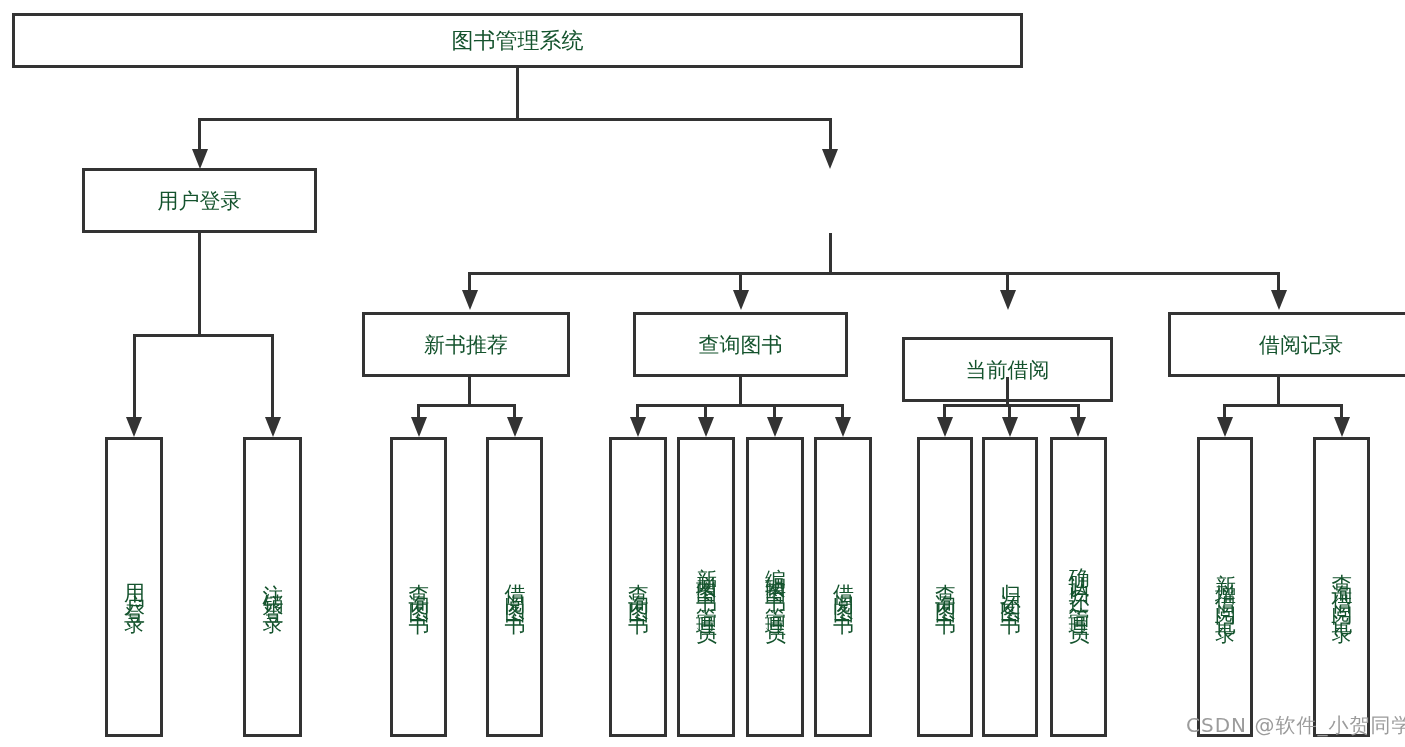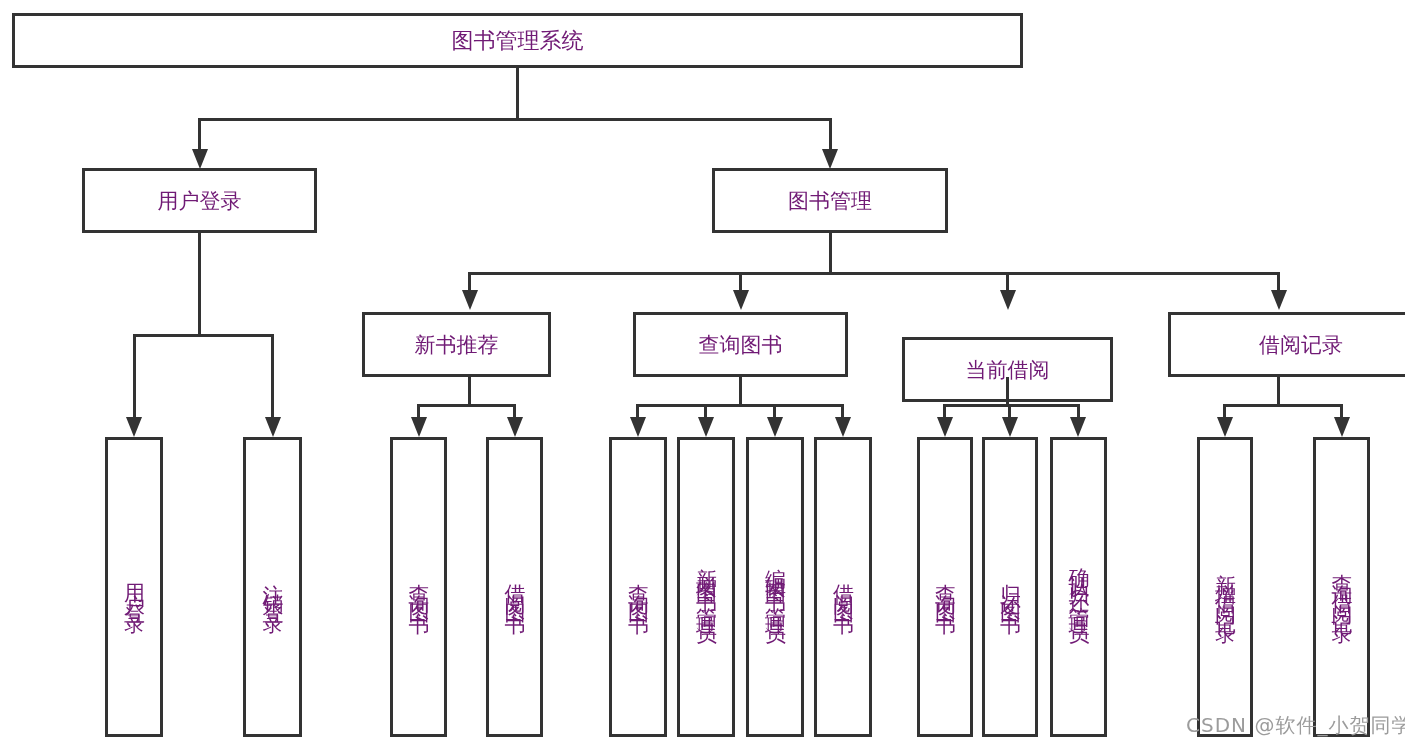--- a/index.html
+++ b/index.html
@@ -21,7 +21,7 @@
     align-items: center;
     justify-content: center;
     font-size: 21px;
-    color: #701a75;
+    color: #14532d;
     white-space: nowrap;
   }
   .vbox {

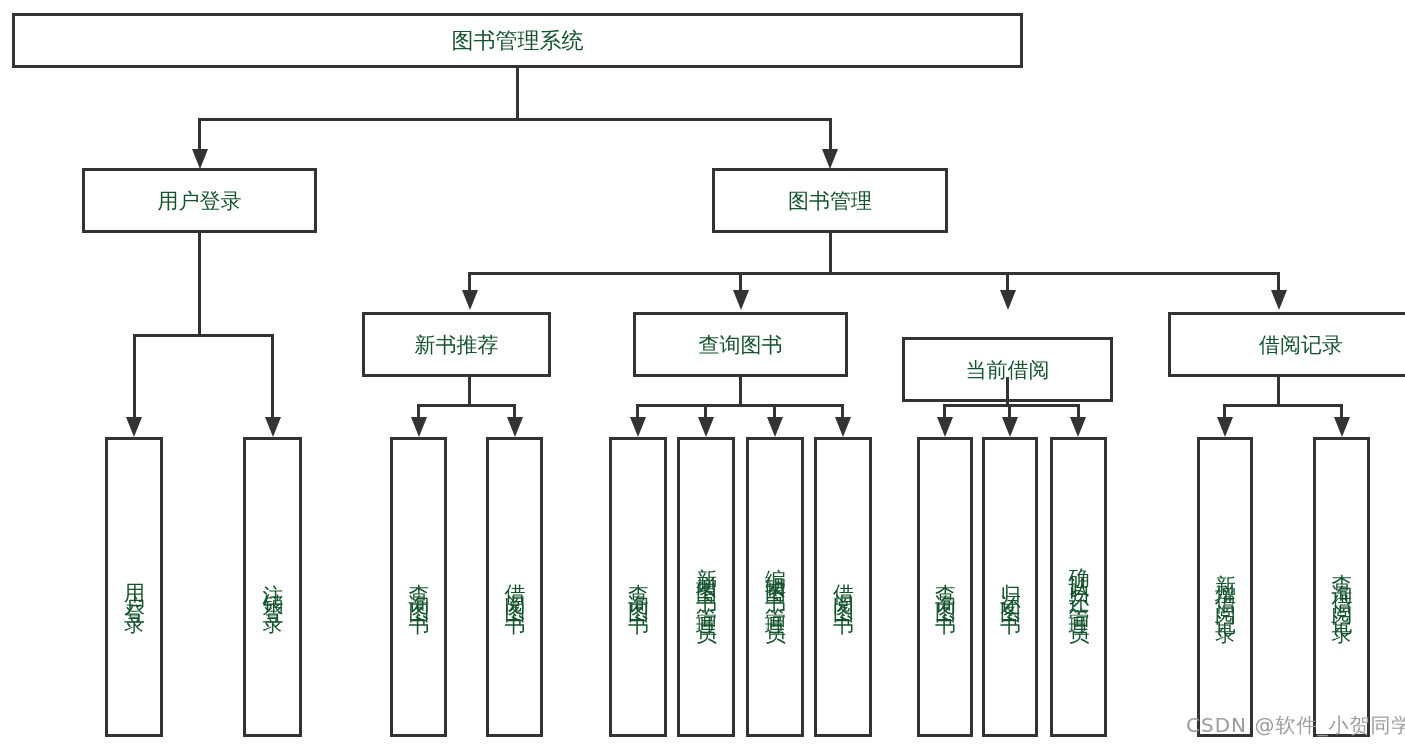--- a/index.html
+++ b/index.html
@@ -73,9 +73,6 @@
   <div class="box" style="left:82px; top:168px; width:235px; height:65px;">
     <span>用户登录</span>
   </div>
-  <div class="box" style="left:712px; top:168px; width:236px; height:65px;">
-    <span>图书管理</span>
-  </div>
 
   <div>
     <div class="vline" style="left:198px; top:233px; height:104px;"></div>

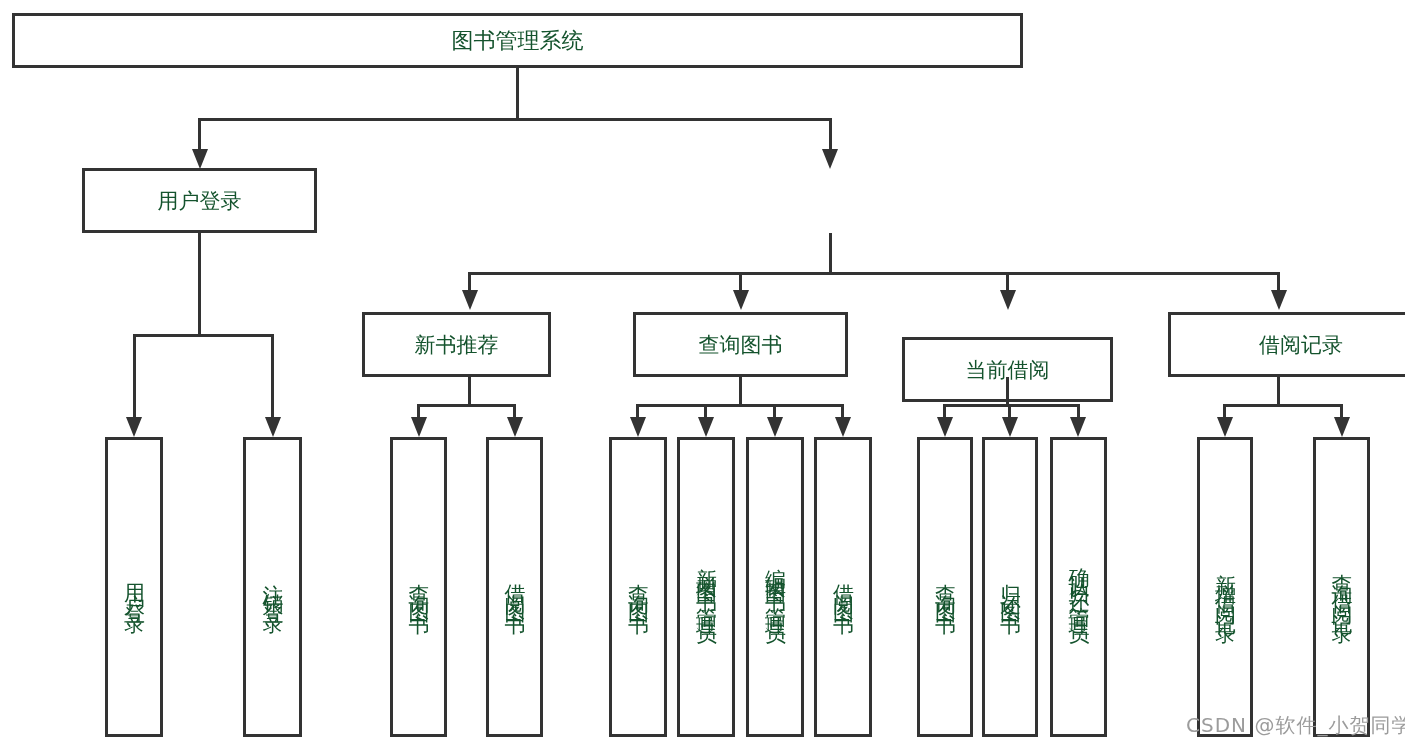--- a/index.html
+++ b/index.html
@@ -96,7 +96,7 @@
     <div class="arrowhead" style="left:1271px; top:290px;"></div>
   </div>
 
-  <div class="box" style="left:362px; top:312px; width:189px; height:65px;">
+  <div class="box" style="left:362px; top:312px; width:208px; height:65px;">
     <span>新书推荐</span>
   </div>
   <div class="box" style="left:633px; top:312px; width:215px; height:65px;">

